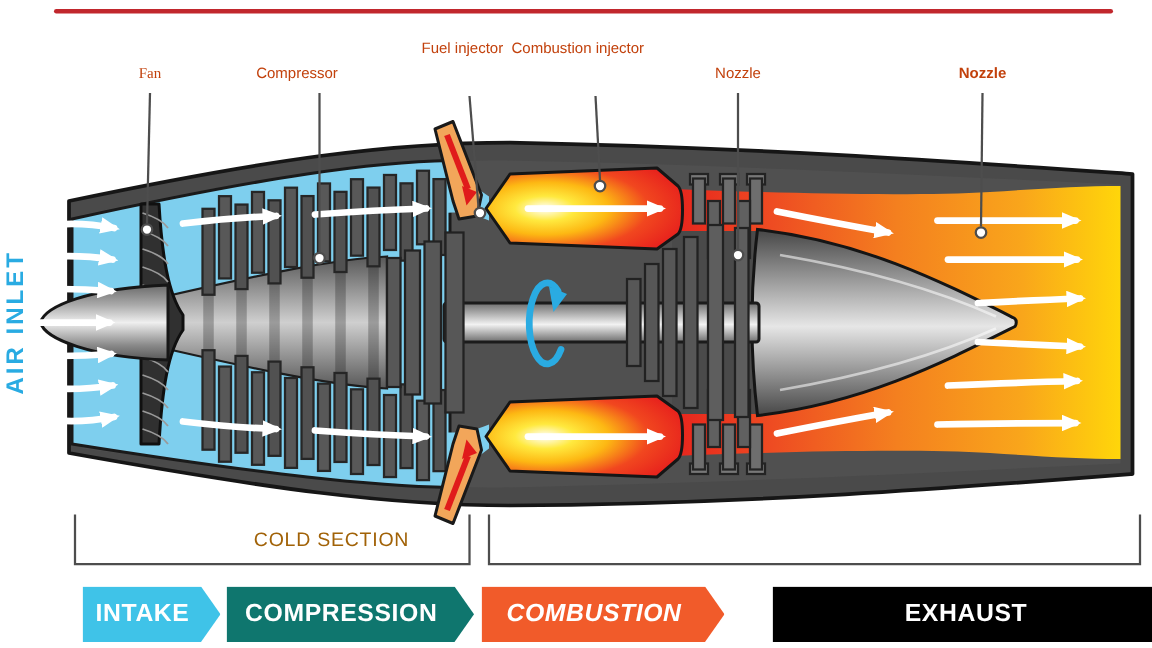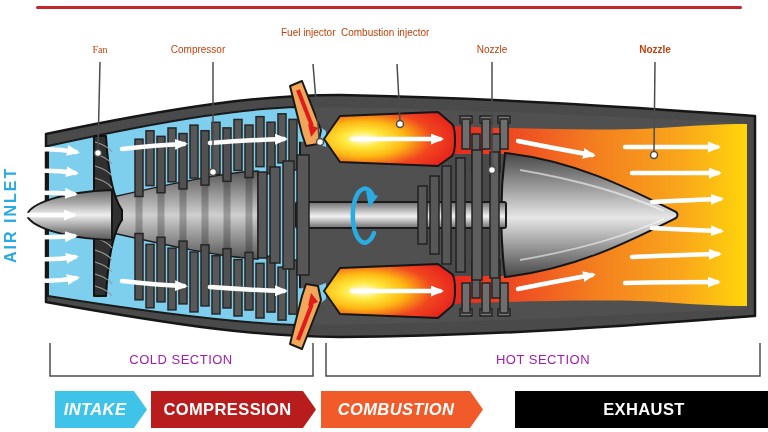--- a/index.html
+++ b/index.html
@@ -10,7 +10,7 @@
   .callout{position:absolute;transform:translateX(-50%);text-align:left;
            font-size:10px;color:#c2410c;line-height:1.18;white-space:pre-line;}
   .seclabel{position:absolute;transform:translateX(-50%);font-size:13px;
-            letter-spacing:.5px;color:#a21caf;}
+            letter-spacing:.5px;color:#a16207;margin-left:40px;}
   .air-inlet{position:absolute;left:1px;top:128px;height:174px;width:20px;
              display:flex;align-items:center;justify-content:center;
              writing-mode:vertical-rl;transform:rotate(180deg);

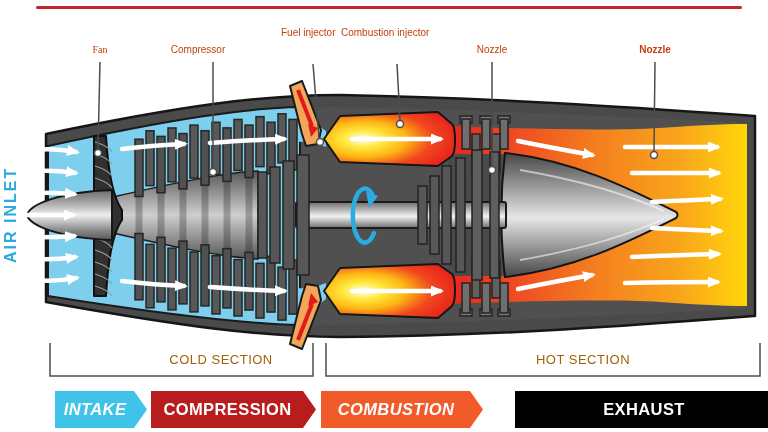--- a/index.html
+++ b/index.html
@@ -262,7 +262,6 @@
   <div class="callout" style="left:655px;top:44px;font-weight:bold;">Nozzle</div>
 
   <div class="seclabel" style="left:181px;top:352px;">COLD SECTION</div>
-  <div class="seclabel" style="left:543px;top:352px;">HOT SECTION</div>
 
   <div class="stage-arrow" style="left: 55px; width: 92px; background: rgb(63, 195, 232); font-style: italic;">INTAKE</div>
   <div class="stage-arrow" style="left: 151px; width: 165px; background: #b91c1c;">COMPRESSION</div>

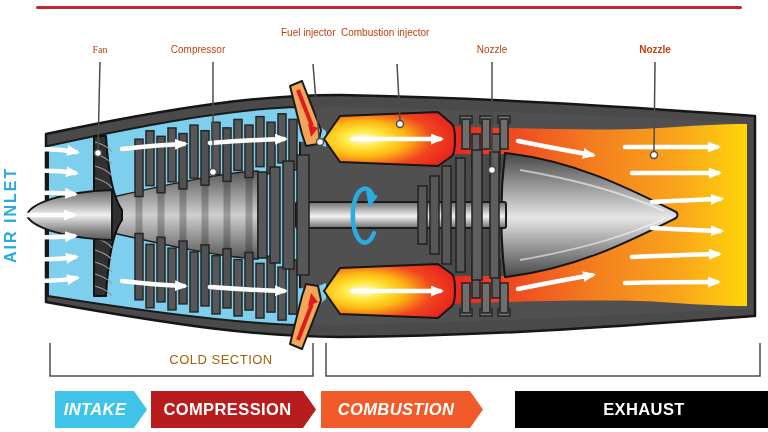--- a/index.html
+++ b/index.html
@@ -263,7 +263,7 @@
 
   <div class="seclabel" style="left:181px;top:352px;">COLD SECTION</div>
 
-  <div class="stage-arrow" style="left: 55px; width: 92px; background: rgb(63, 195, 232); font-style: italic;">INTAKE</div>
+  <div class="stage-arrow" style="left: 55px; width: 92px; background: rgb(63, 195, 232);">INTAKE</div>
   <div class="stage-arrow" style="left: 151px; width: 165px; background: #b91c1c;">COMPRESSION</div>
   <div class="stage-arrow" style="left: 321px; width: 162px; background: rgb(241, 91, 42); font-style: italic;">COMBUSTION</div>
   <div class="stage-arrow" style="left: 515px; width: 270px; background: #000000;">EXHAUST</div>

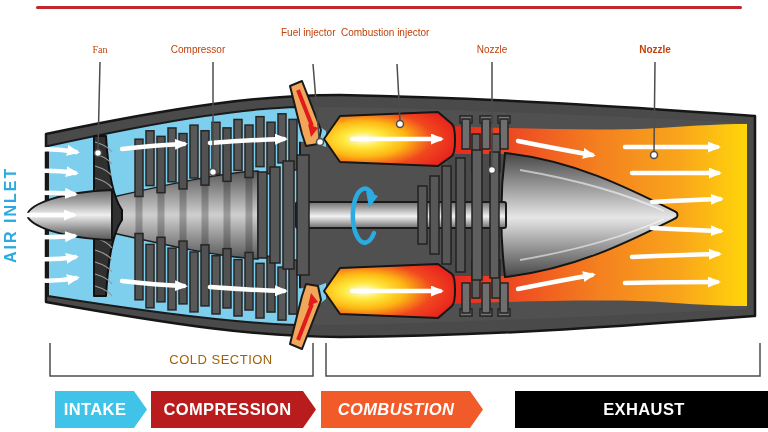--- a/index.html
+++ b/index.html
@@ -264,7 +264,7 @@
   <div class="seclabel" style="left:181px;top:352px;">COLD SECTION</div>
 
   <div class="stage-arrow" style="left: 55px; width: 92px; background: rgb(63, 195, 232);">INTAKE</div>
-  <div class="stage-arrow" style="left: 151px; width: 165px; background: #b91c1c;">COMPRESSION</div>
+  <div class="stage-arrow" style="left: 151px; width: 165px; background: #0f766e;">COMPRESSION</div>
   <div class="stage-arrow" style="left: 321px; width: 162px; background: rgb(241, 91, 42); font-style: italic;">COMBUSTION</div>
   <div class="stage-arrow" style="left: 515px; width: 270px; background: #000000;">EXHAUST</div>
 </div>

